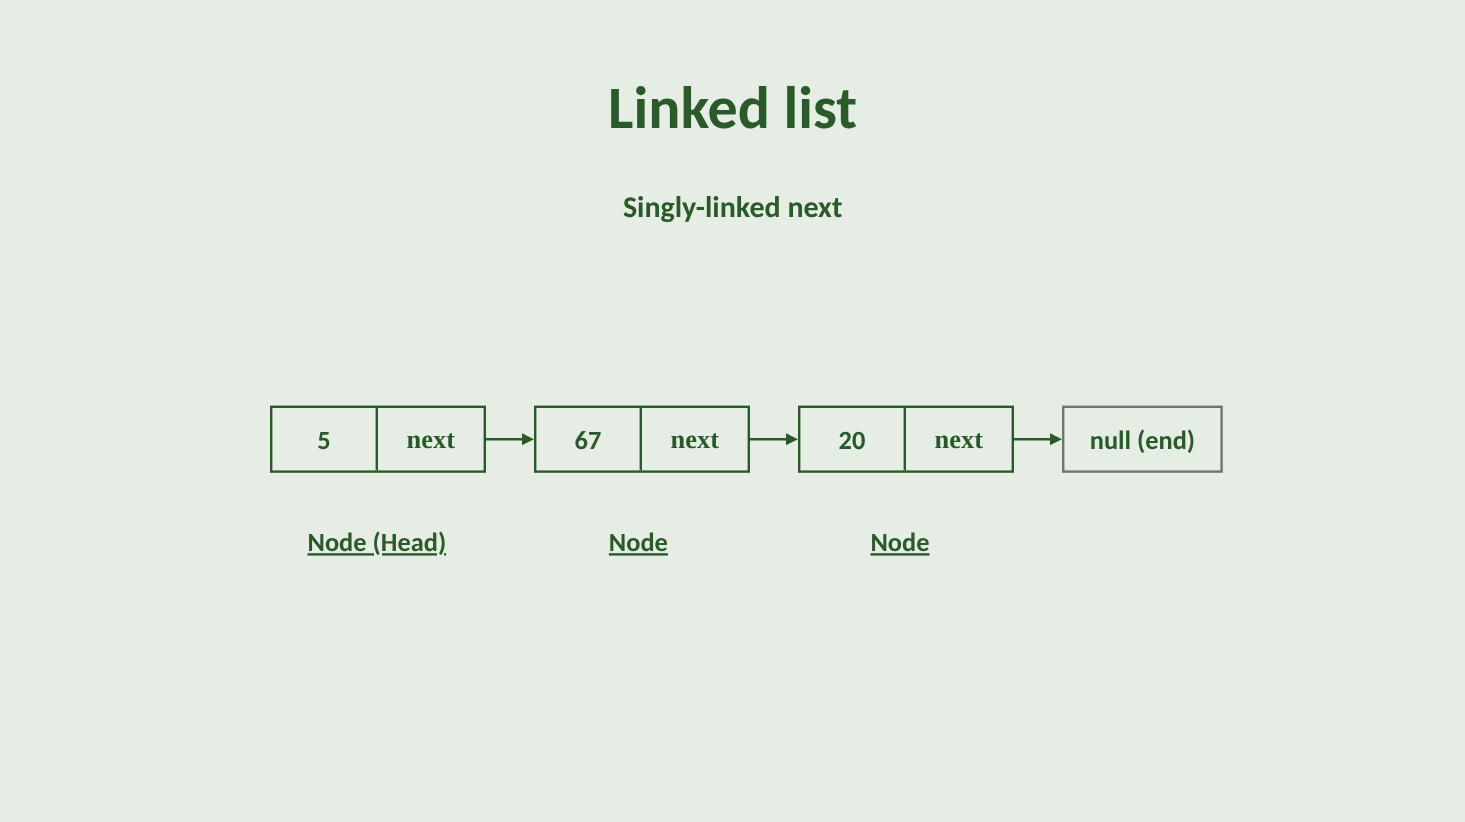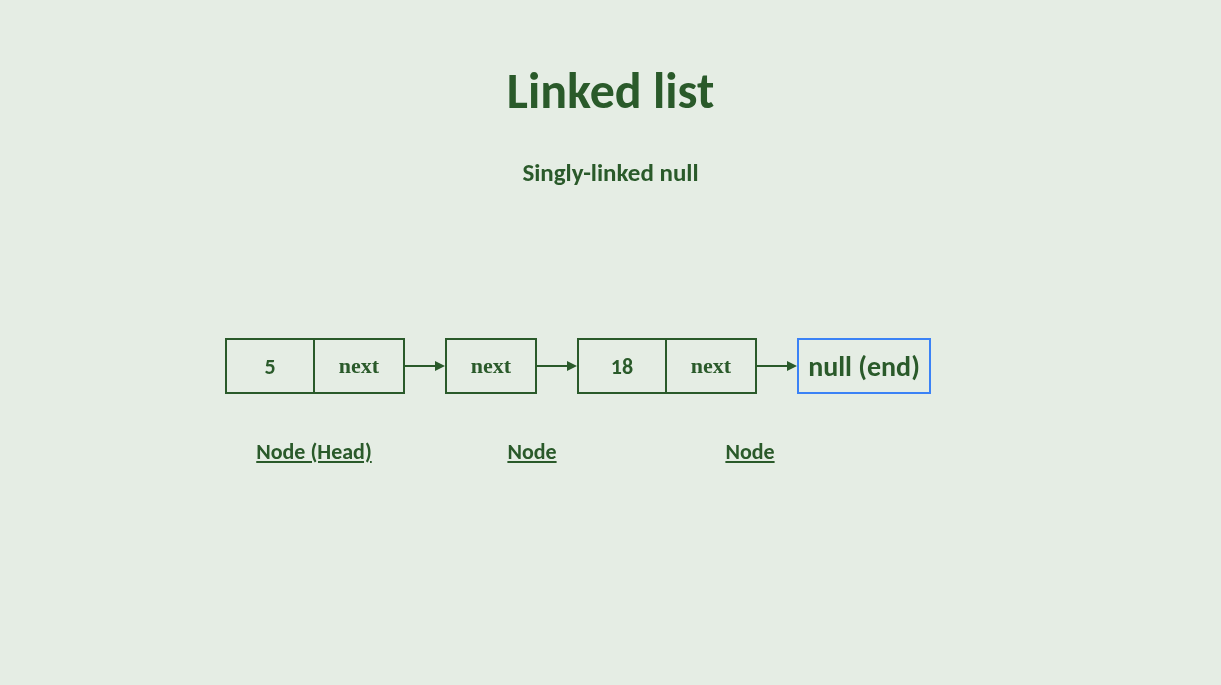--- a/index.html
+++ b/index.html
@@ -98,7 +98,7 @@
 <div class="canvas">
 
   <div class="title">Linked list</div>
-  <div class="subtitle">Singly-linked null</div>
+  <div class="subtitle">Singly-linked next</div>
 
   <div class="row">
 

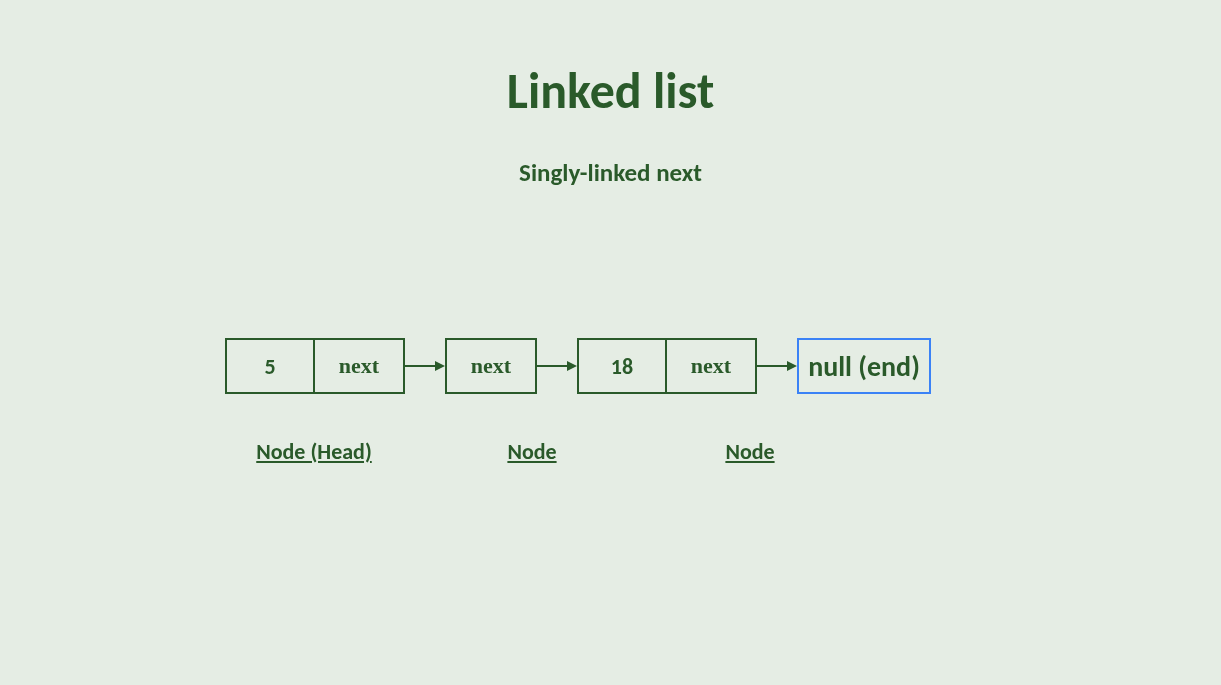--- a/index.html
+++ b/index.html
@@ -114,6 +114,7 @@
     </div>
 
     <div class="node">
+      <div class="cell cell-val">67</div>
       <div class="cell cell-next">next</div>
     </div>
     <div class="arrow-wrap">

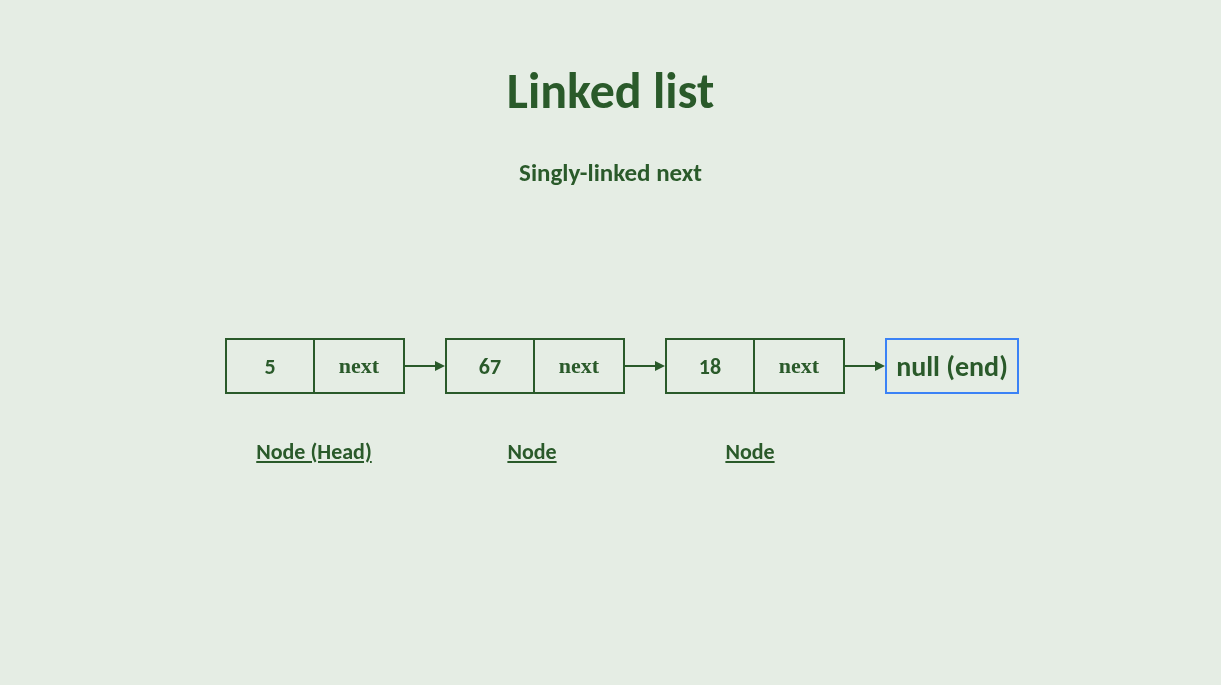--- a/index.html
+++ b/index.html
@@ -125,7 +125,7 @@
     </div>
 
     <div class="node">
-      <div class="cell cell-val">18</div>
+      <div class="cell cell-val">20</div>
       <div class="cell cell-next">next</div>
     </div>
     <div class="arrow-wrap">

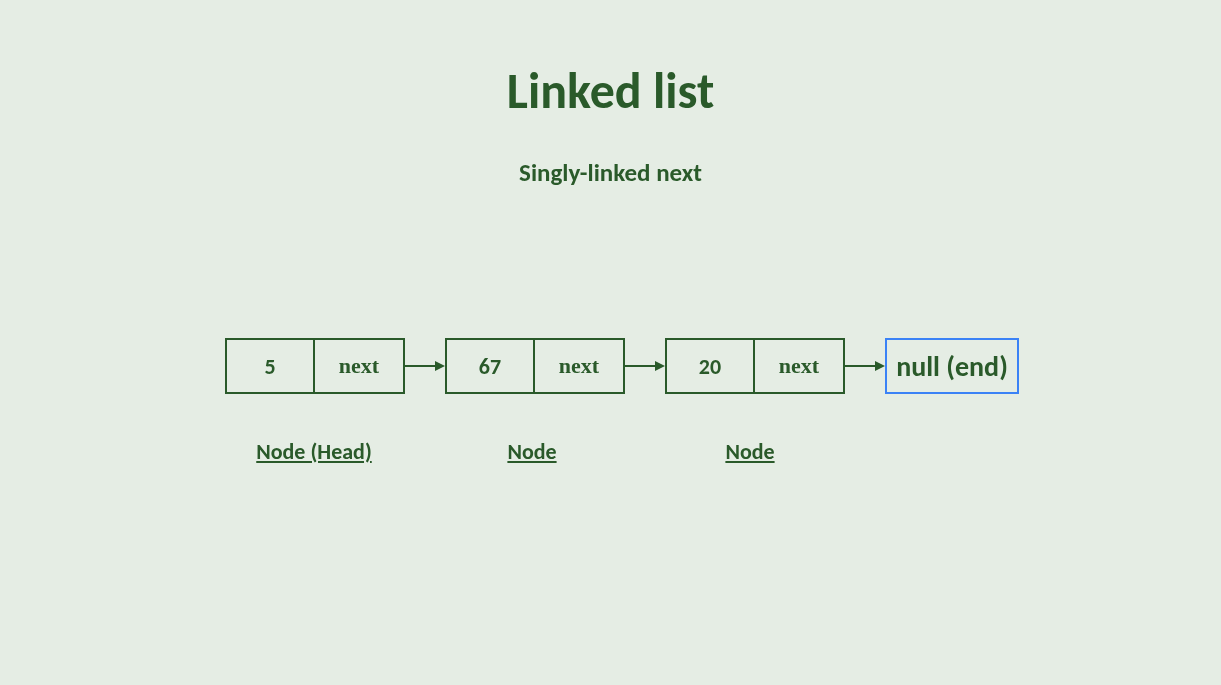--- a/index.html
+++ b/index.html
@@ -64,10 +64,10 @@
     display: flex;
     align-items: center;
     justify-content: center;
-    border: 2px solid #3b82f6;
+    border: 2px solid #737373;
     height: 56px;
     width: 134px;
-    font-size: 28px;
+    font-size: 22px;
     font-weight: 700;
     color: #2a5a2a;
     box-sizing: border-box;

